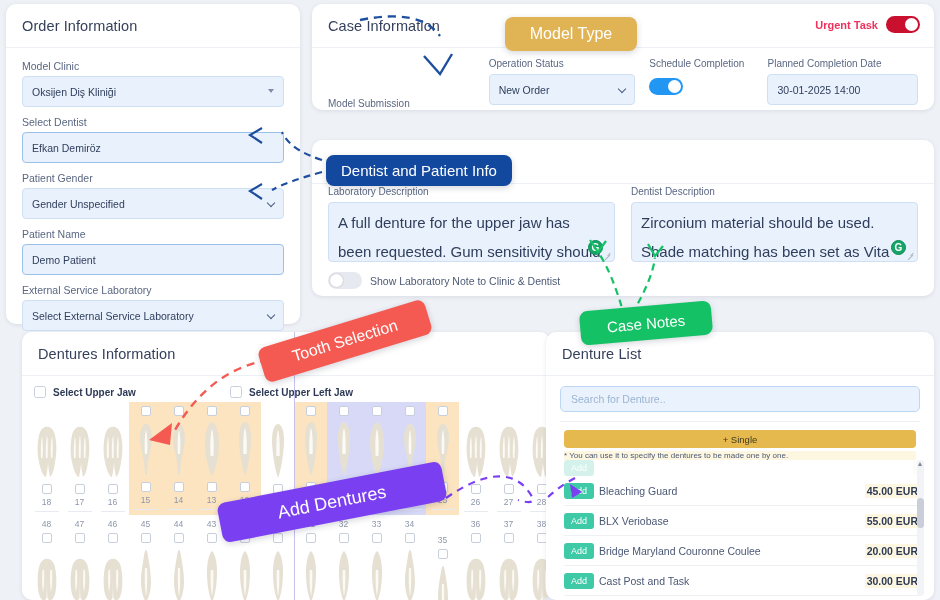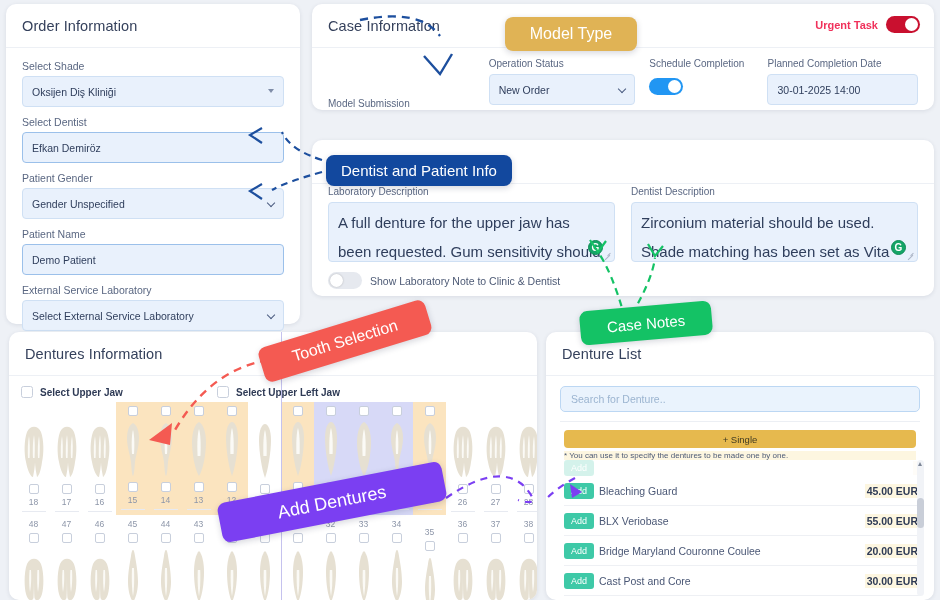--- a/index.html
+++ b/index.html
@@ -282,7 +282,7 @@
     <div class="card-body">
 
       <div class="fld">
-        <span class="fld-label">Select Shade</span>
+        <span class="fld-label">Model Clinic</span>
         <div class="inp sel-thin">Oksijen Diş Kliniği</div>
       </div>
 

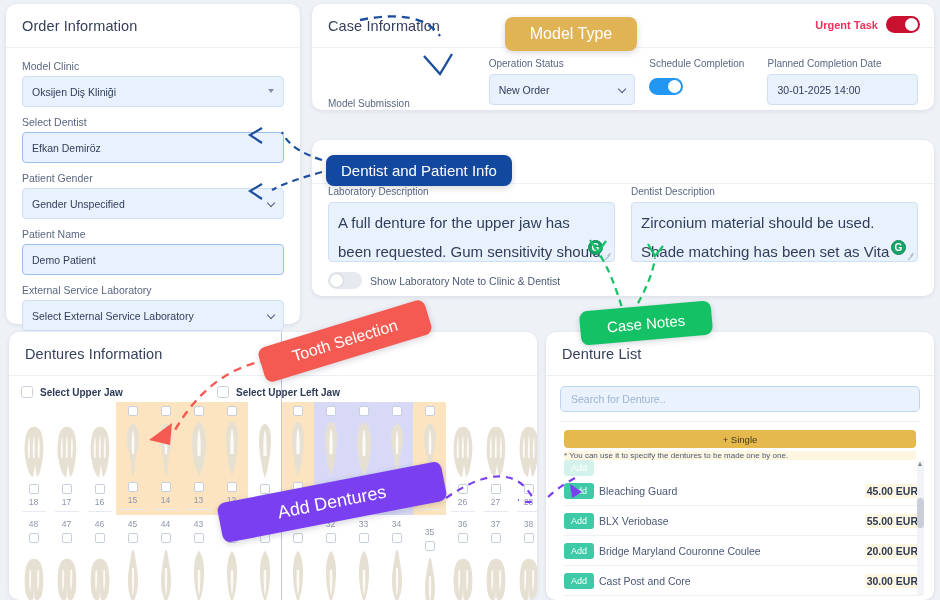--- a/index.html
+++ b/index.html
@@ -137,7 +137,7 @@
   .note-toggle-txt { font-size: 10.5px; color: #4d5a75; }
 
   
-  #denturesCard { left: 9px; top: 332px; width: 528px; height: 268px; overflow: hidden; }
+  #denturesCard { left: 22px; top: 332px; width: 528px; height: 268px; overflow: hidden; }
   .jaw-row {
     display: flex; align-items: center;
     padding: 10px 12px 4px 12px;

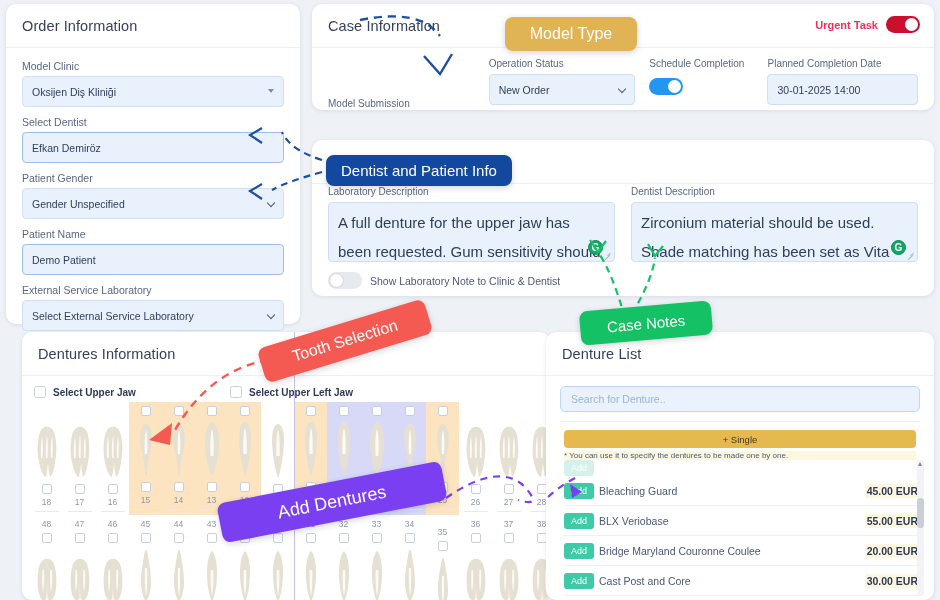--- a/index.html
+++ b/index.html
@@ -700,7 +700,7 @@
           </div>
         </div>
         <div class="tooth-col">
-          <div class="tooth-num" style="margin-top:8px">35</div>
+          <div class="tooth-num" style="margin-top:16px">35</div>
           <div class="cbx sm" style="margin-top:4px"></div>
           <div class="tooth-img" style="align-items:flex-start;margin-top:5px">
             <svg width="20" height="56" viewBox="0 0 20 56">

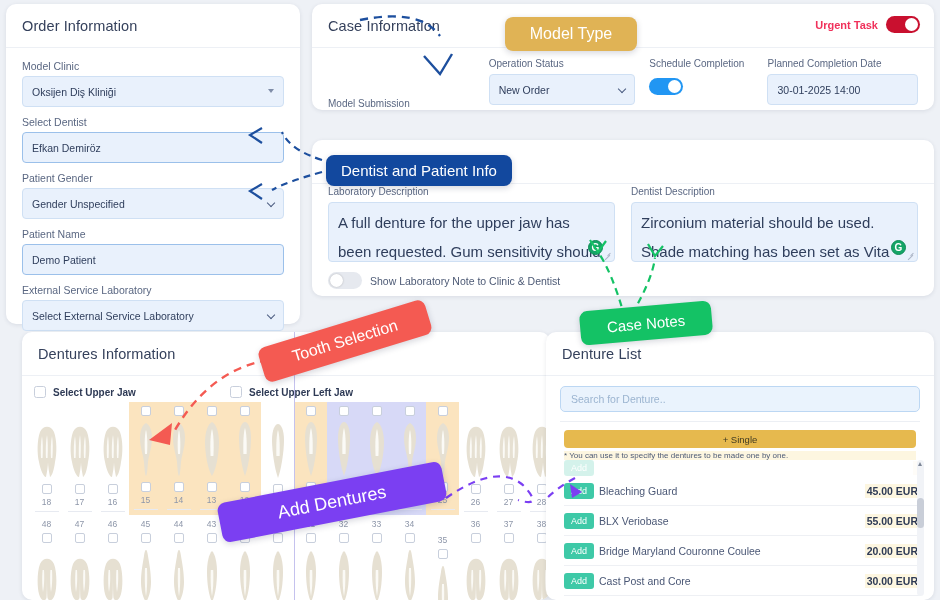--- a/index.html
+++ b/index.html
@@ -776,7 +776,7 @@
           </div>
           <div class="dl-row">
             <div class="add-btn">Add</div>
-            <div class="dl-name">Cast Post and Core</div>
+            <div class="dl-name">Cast Post and Task</div>
             <div class="dl-price">30.00 EUR</div>
           </div>
         </div>

